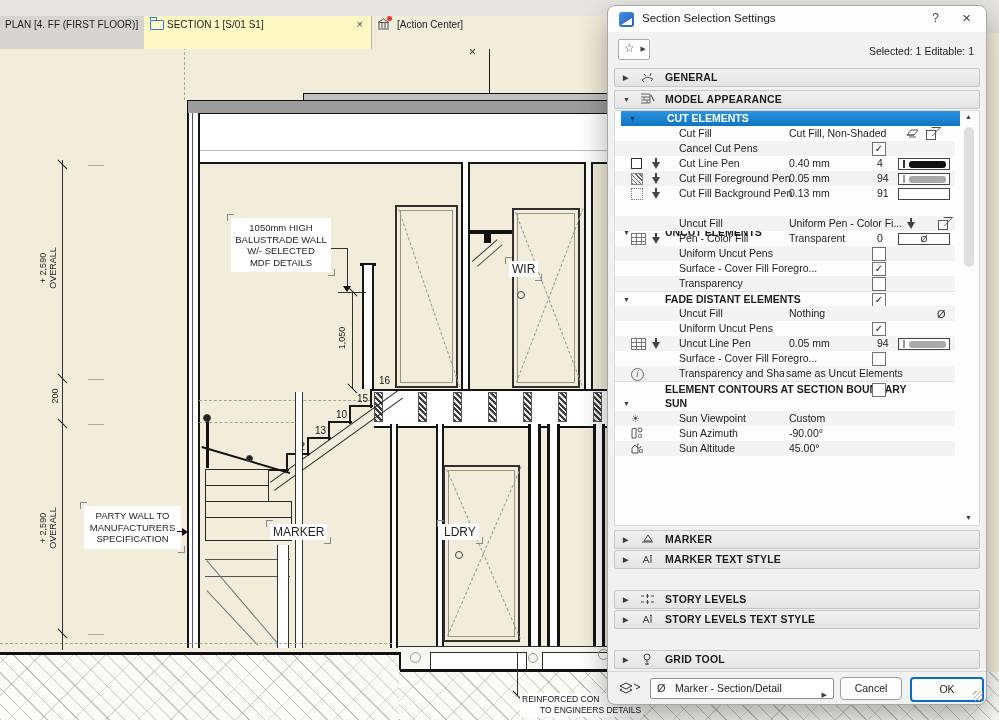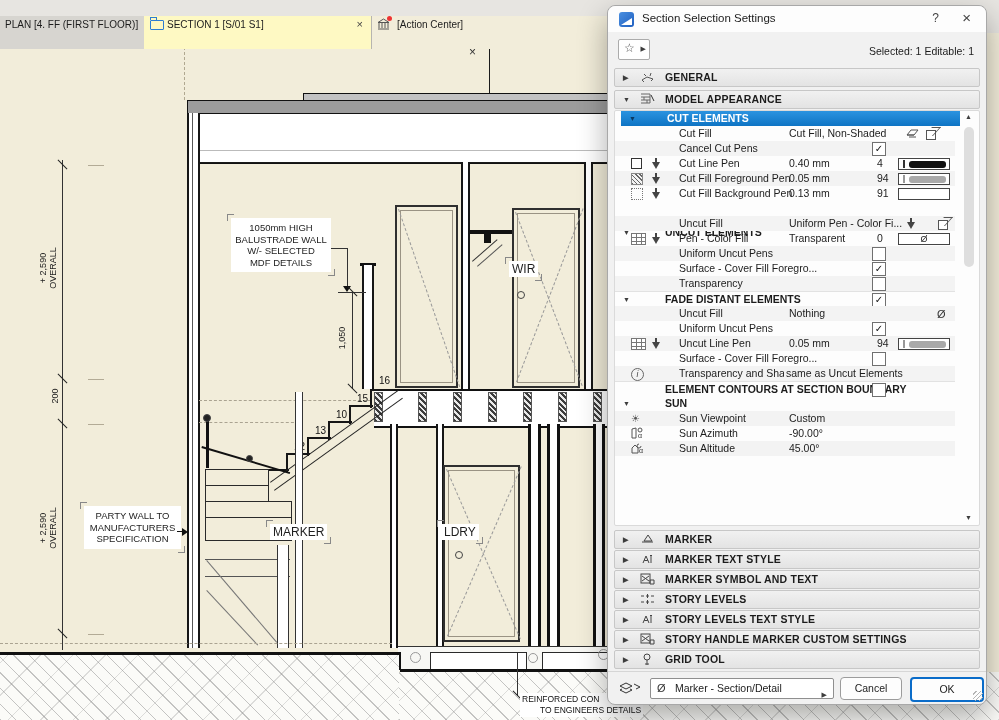--- a/index.html
+++ b/index.html
@@ -493,16 +493,6 @@
         </span>
       <span class="t">MARKER TEXT STYLE</span>
     </div>
-    <div class="hdr" style="top:564px">
-      <span class="hic">
-          <svg width="15" height="12">
-            <rect x="1" y="1" width="9" height="9" stroke="#444" fill="none"></rect>
-            <path d="M2 3l7 5M9 3L2 8M10 7h4v4h-4z" stroke="#444" fill="none"></path>
-          </svg>
-        </span>
-      <span class="tri htri">▶</span>
-      <span class="t">MARKER SYMBOL AND TEXT</span>
-    </div>
     <div class="hdr" style="top:584px">
       <span class="tri htri">▶</span>
       <span class="hic">

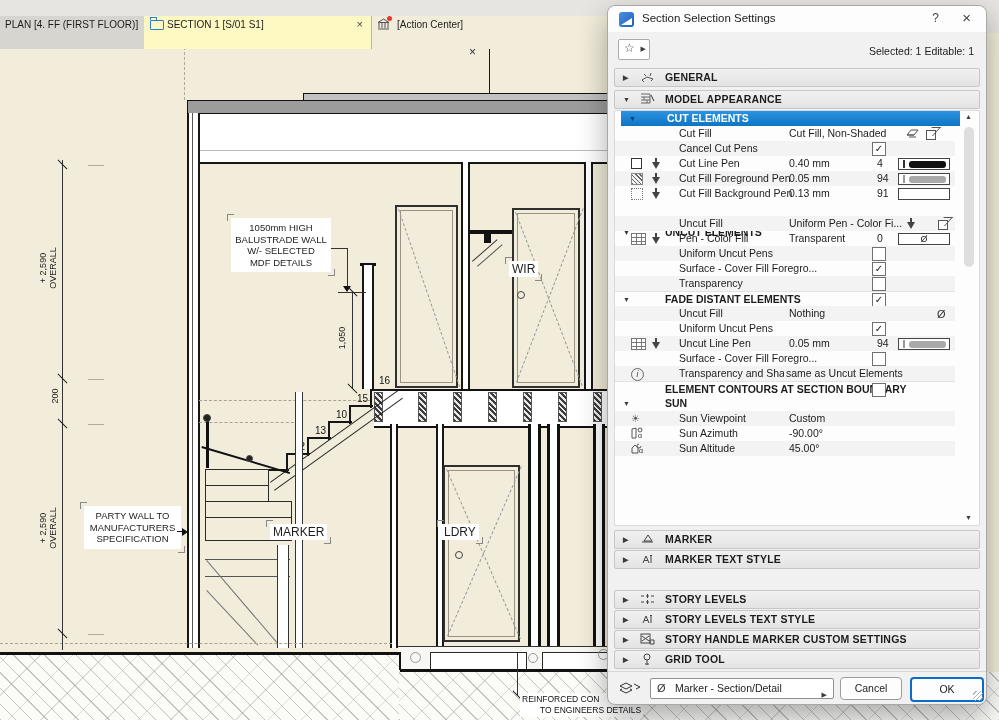--- a/index.html
+++ b/index.html
@@ -511,16 +511,6 @@
         </span>
       <span class="t">STORY LEVELS TEXT STYLE</span>
     </div>
-    <div class="hdr" style="top:624px">
-      <span class="tri htri">▶</span>
-      <span class="hic">
-          <svg width="15" height="12">
-            <rect x="1" y="1" width="9" height="9" stroke="#444" fill="none"></rect>
-            <path d="M2 3l7 5M9 3L2 8M10 7h4v4h-4z" stroke="#444" fill="none"></path>
-          </svg>
-        </span>
-      <span class="t">STORY HANDLE MARKER CUSTOM SETTINGS</span>
-    </div>
     <div class="hdr" style="top:644px">
       <span class="tri htri">▶</span>
       <span class="hic">

